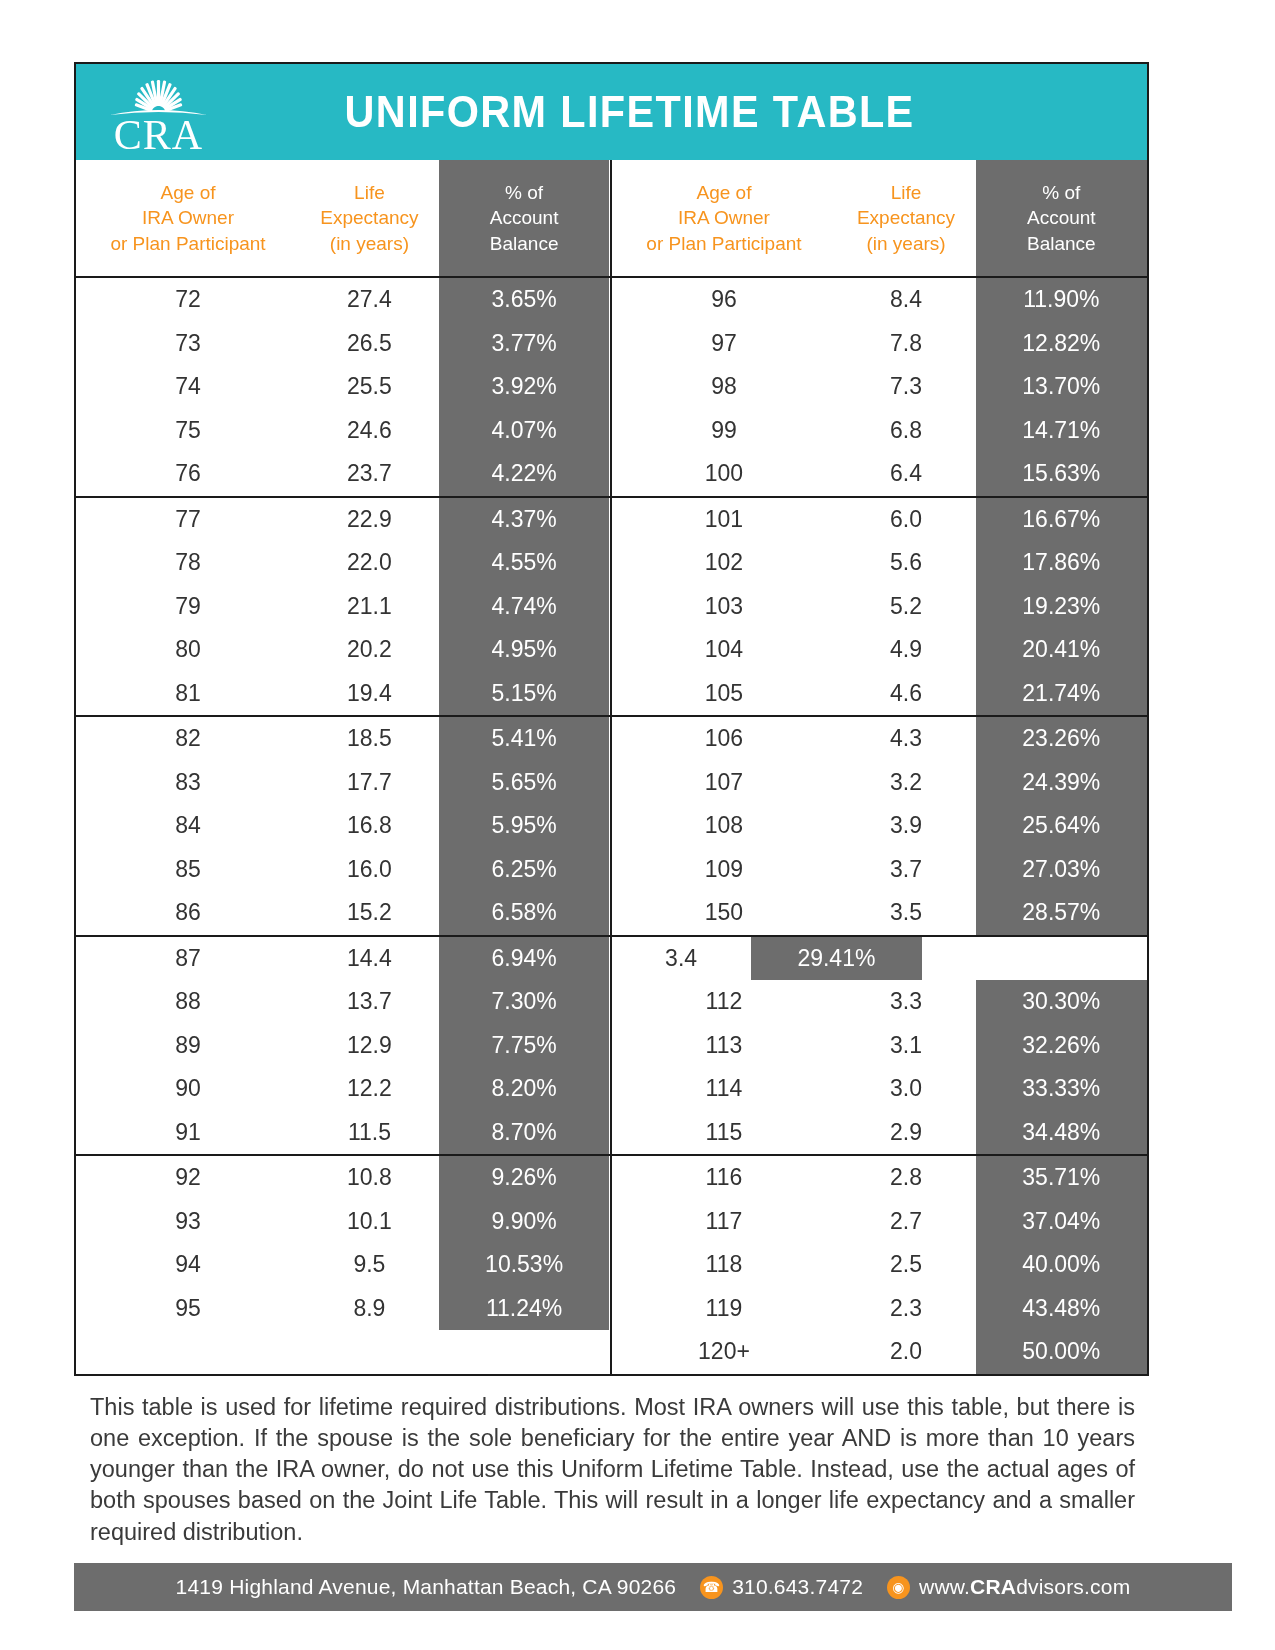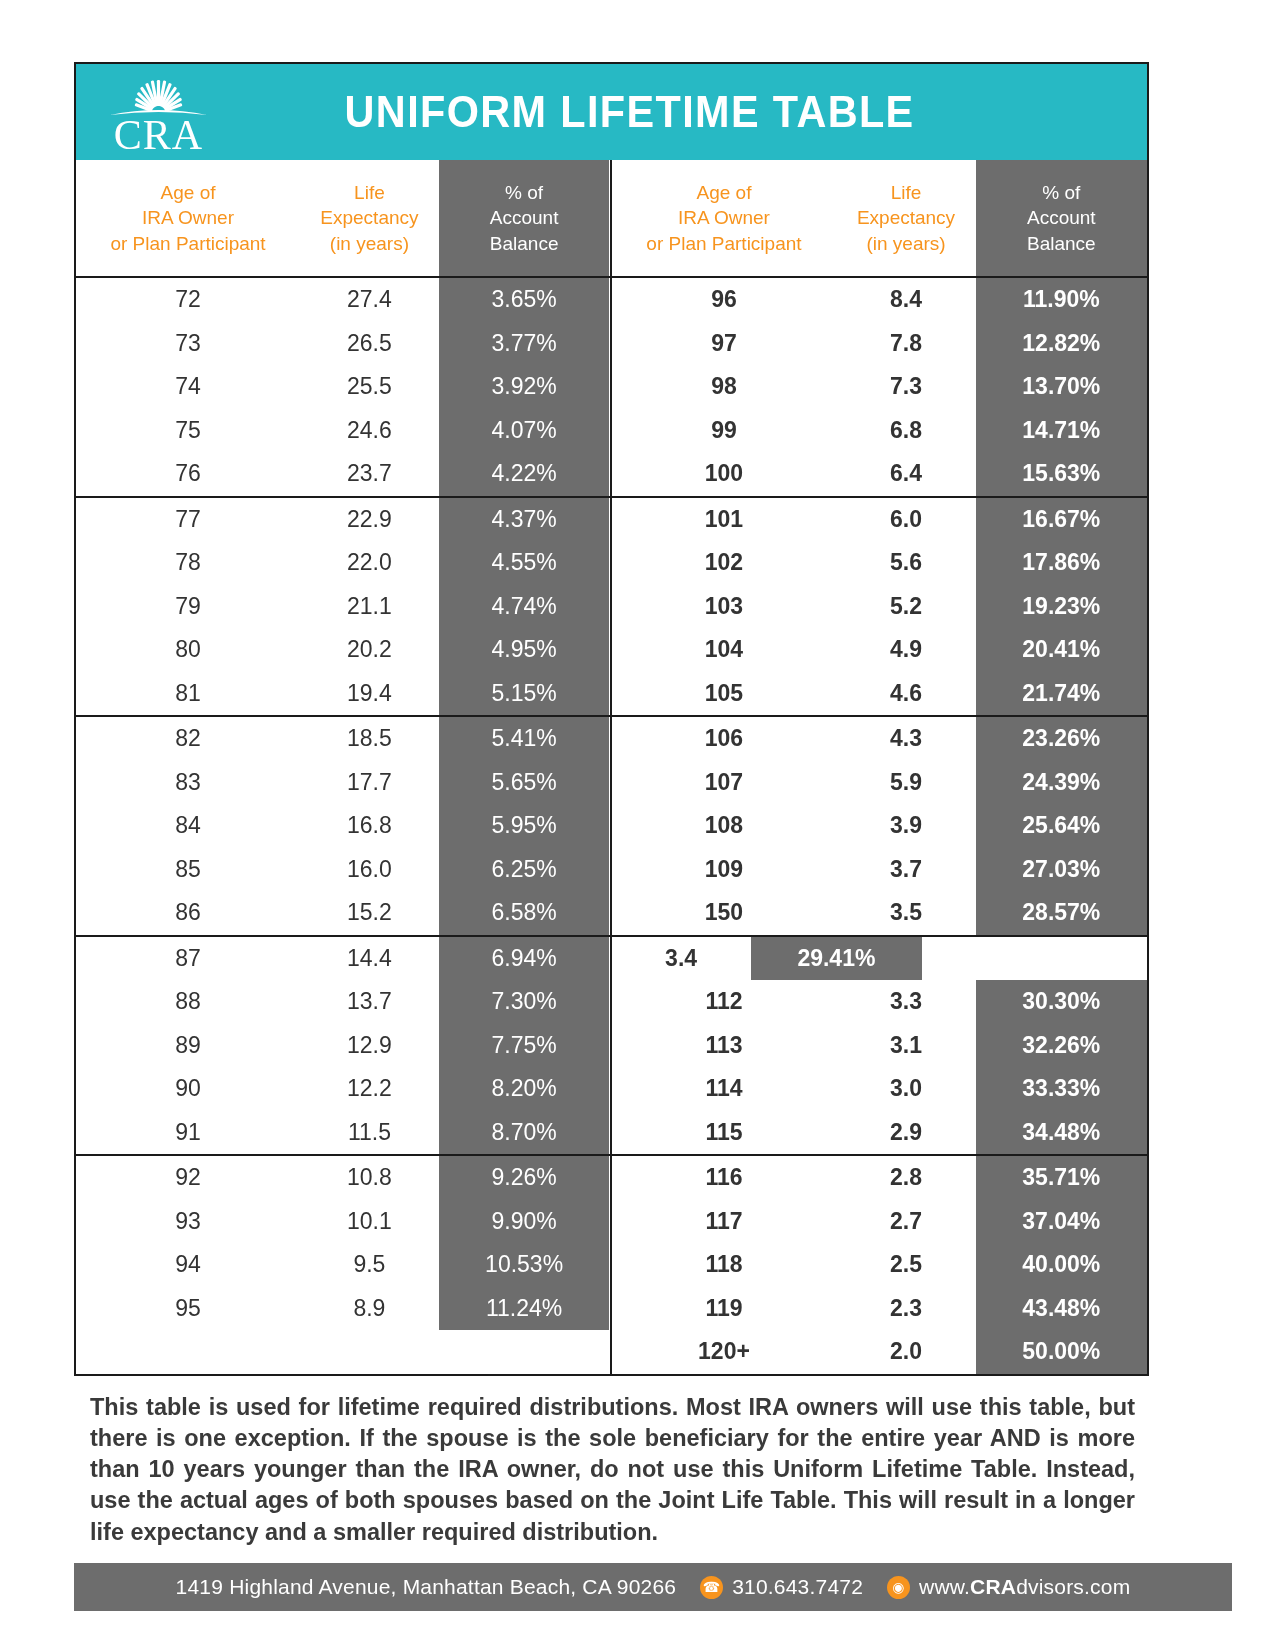--- a/index.html
+++ b/index.html
@@ -121,7 +121,7 @@
   .td.c-pct   { width: 32%; color: #ffffff; background: #6d6d6d; }
 
   .half.left  .trow { height: 43.5px; }
-  .half.right .trow { height: 43.5px; font-weight: bold; }
+  .half.right .trow { height: 43.5px; }
 
   
   .note {

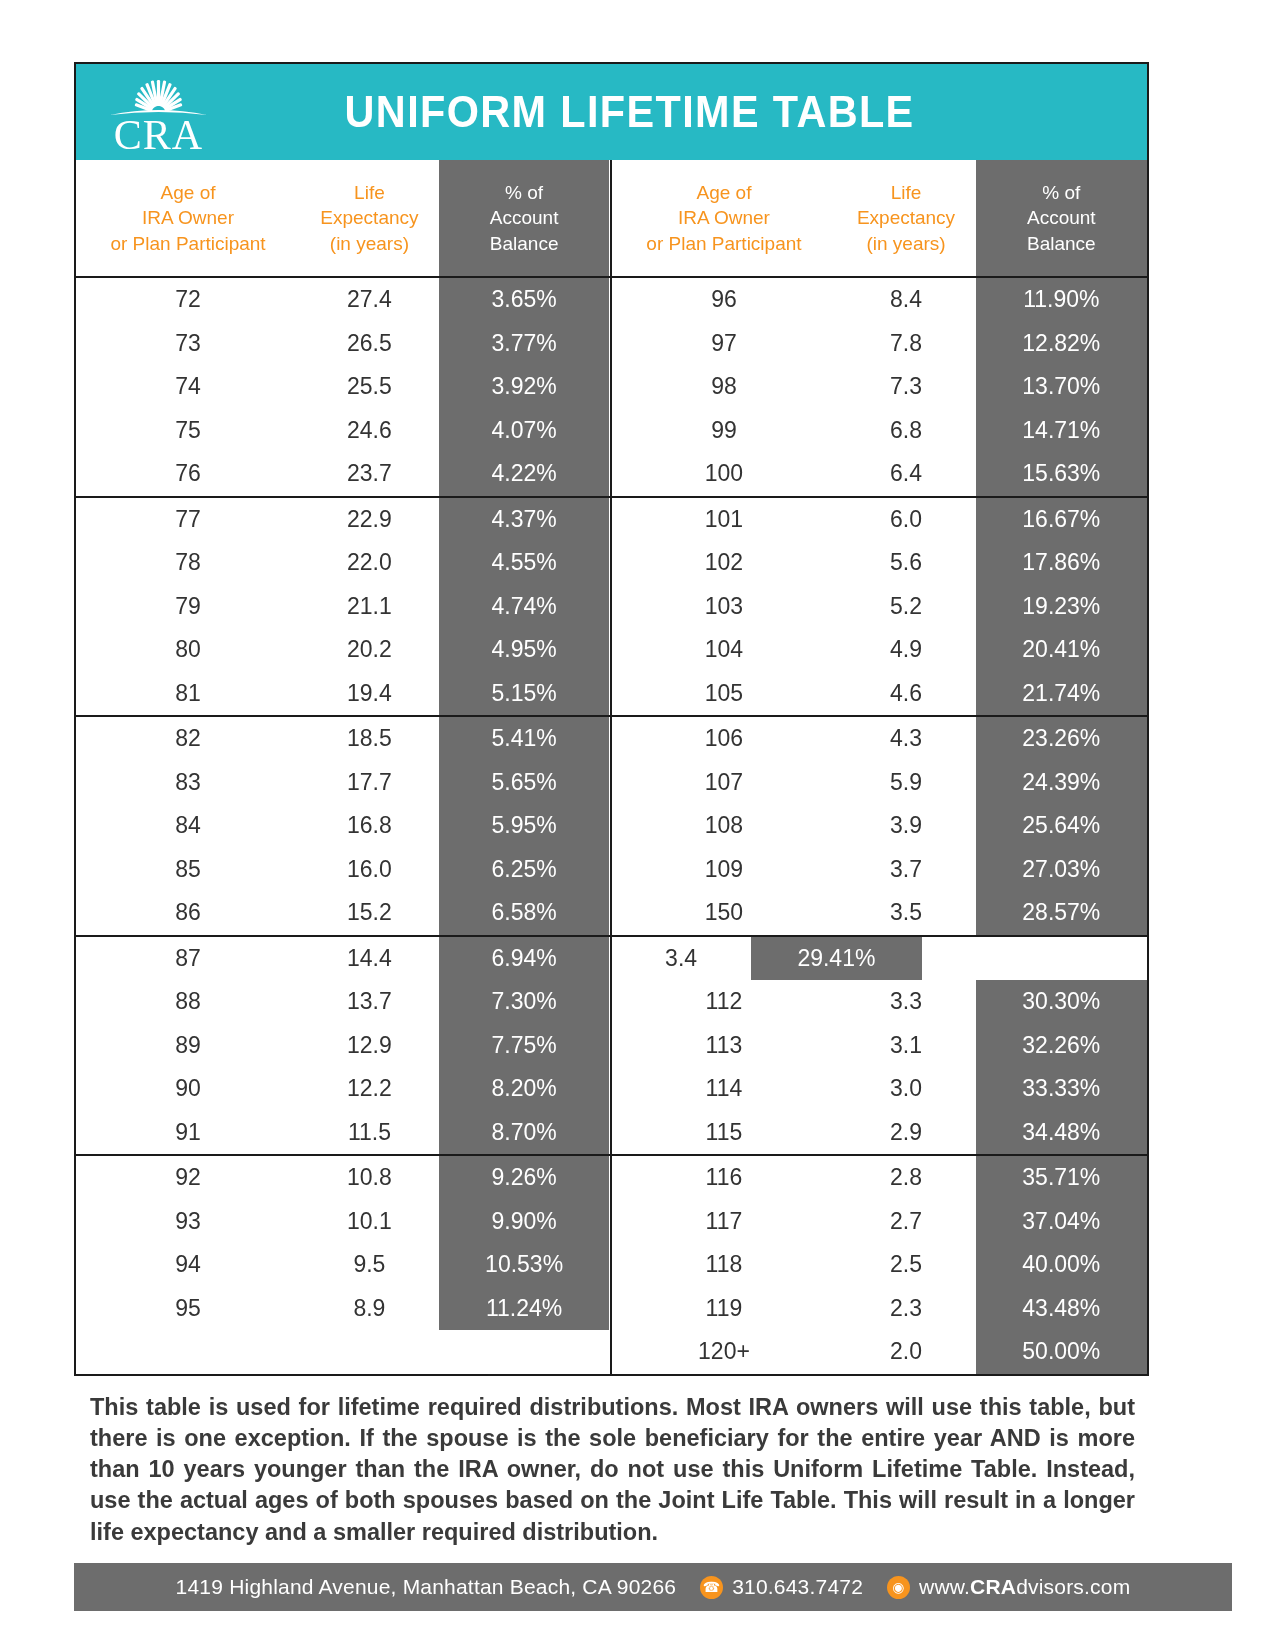--- a/index.html
+++ b/index.html
@@ -460,7 +460,7 @@
             </div>
             <div class="trow">
               <div class="td c-age">107</div>
-              <div class="td c-life">5.9</div>
+              <div class="td c-life">3.2</div>
               <div class="td c-pct">24.39%</div>
             </div>
             <div class="trow">

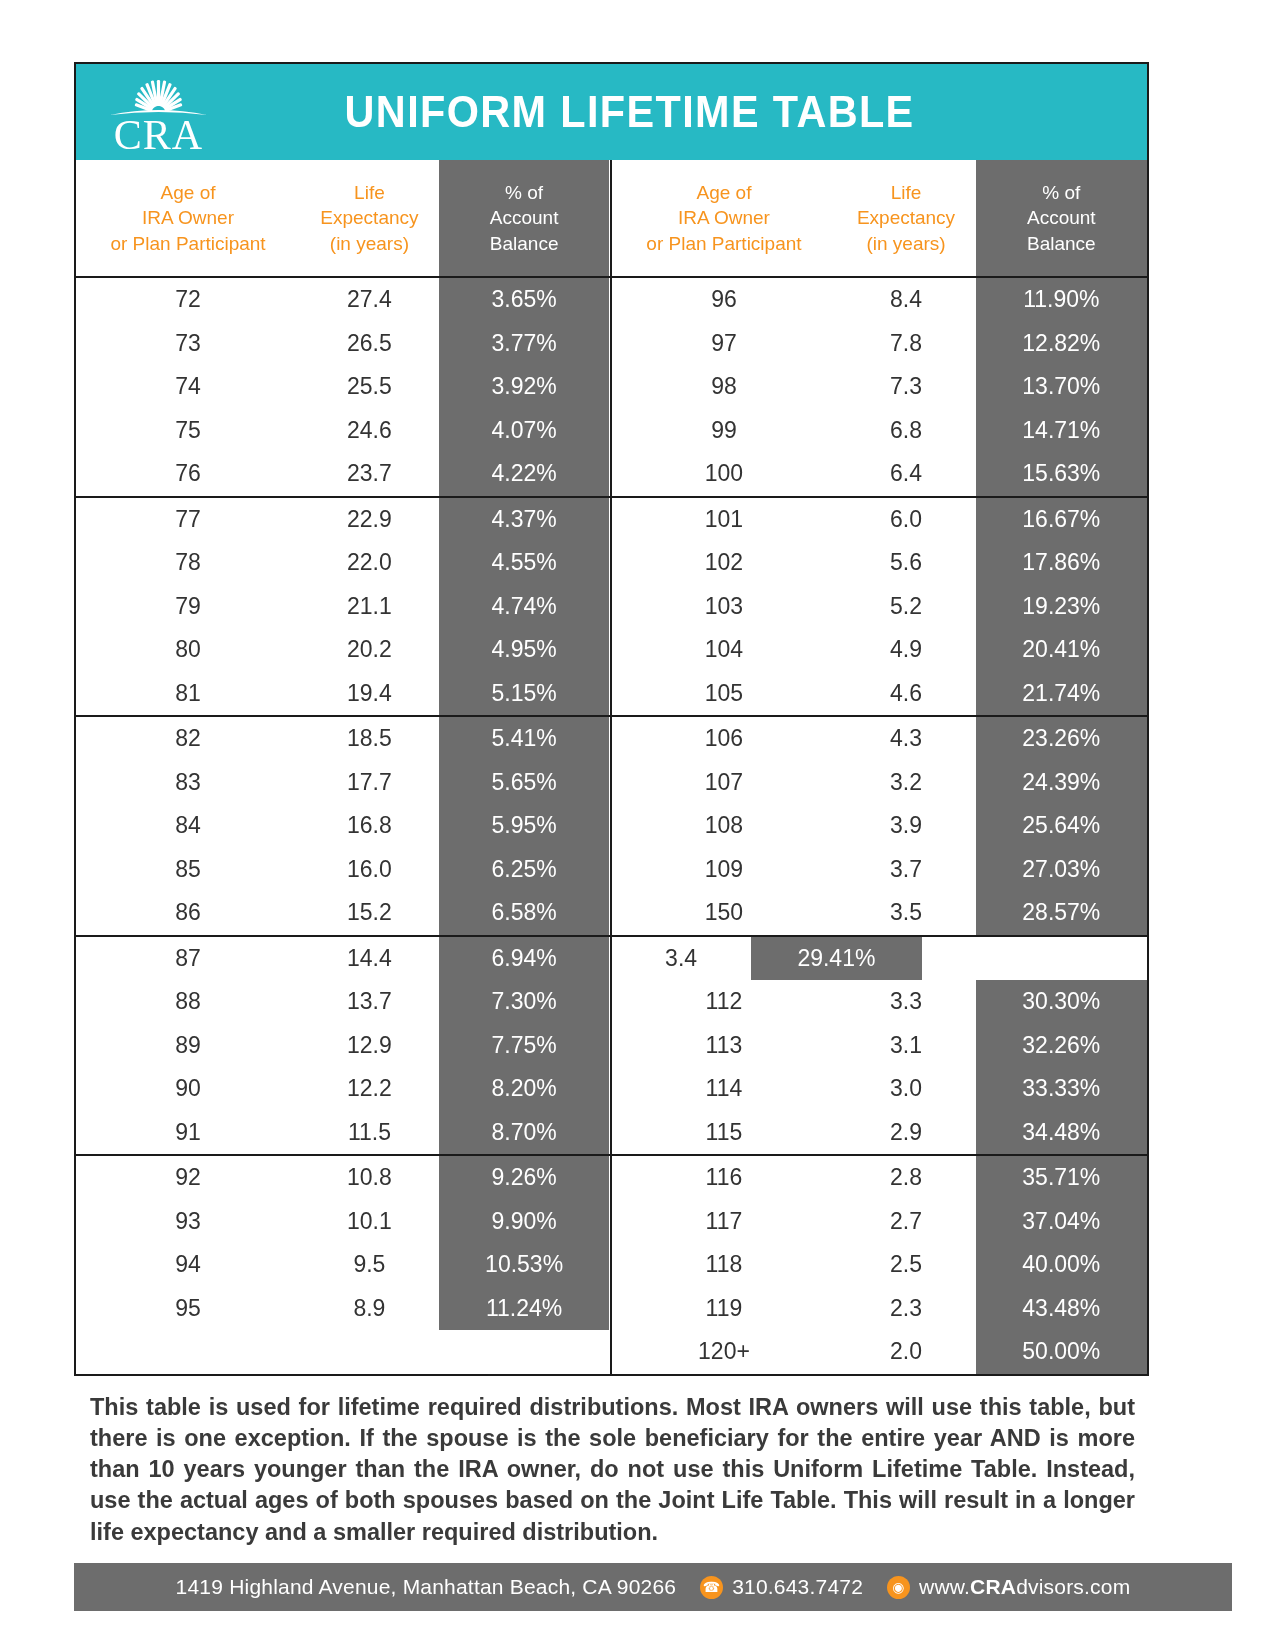--- a/index.html
+++ b/index.html
@@ -132,7 +132,6 @@
     color: #3a3a3a;
     text-align: justify;
     text-justify: inter-word;
-    font-weight: bold;
   }
 
   

